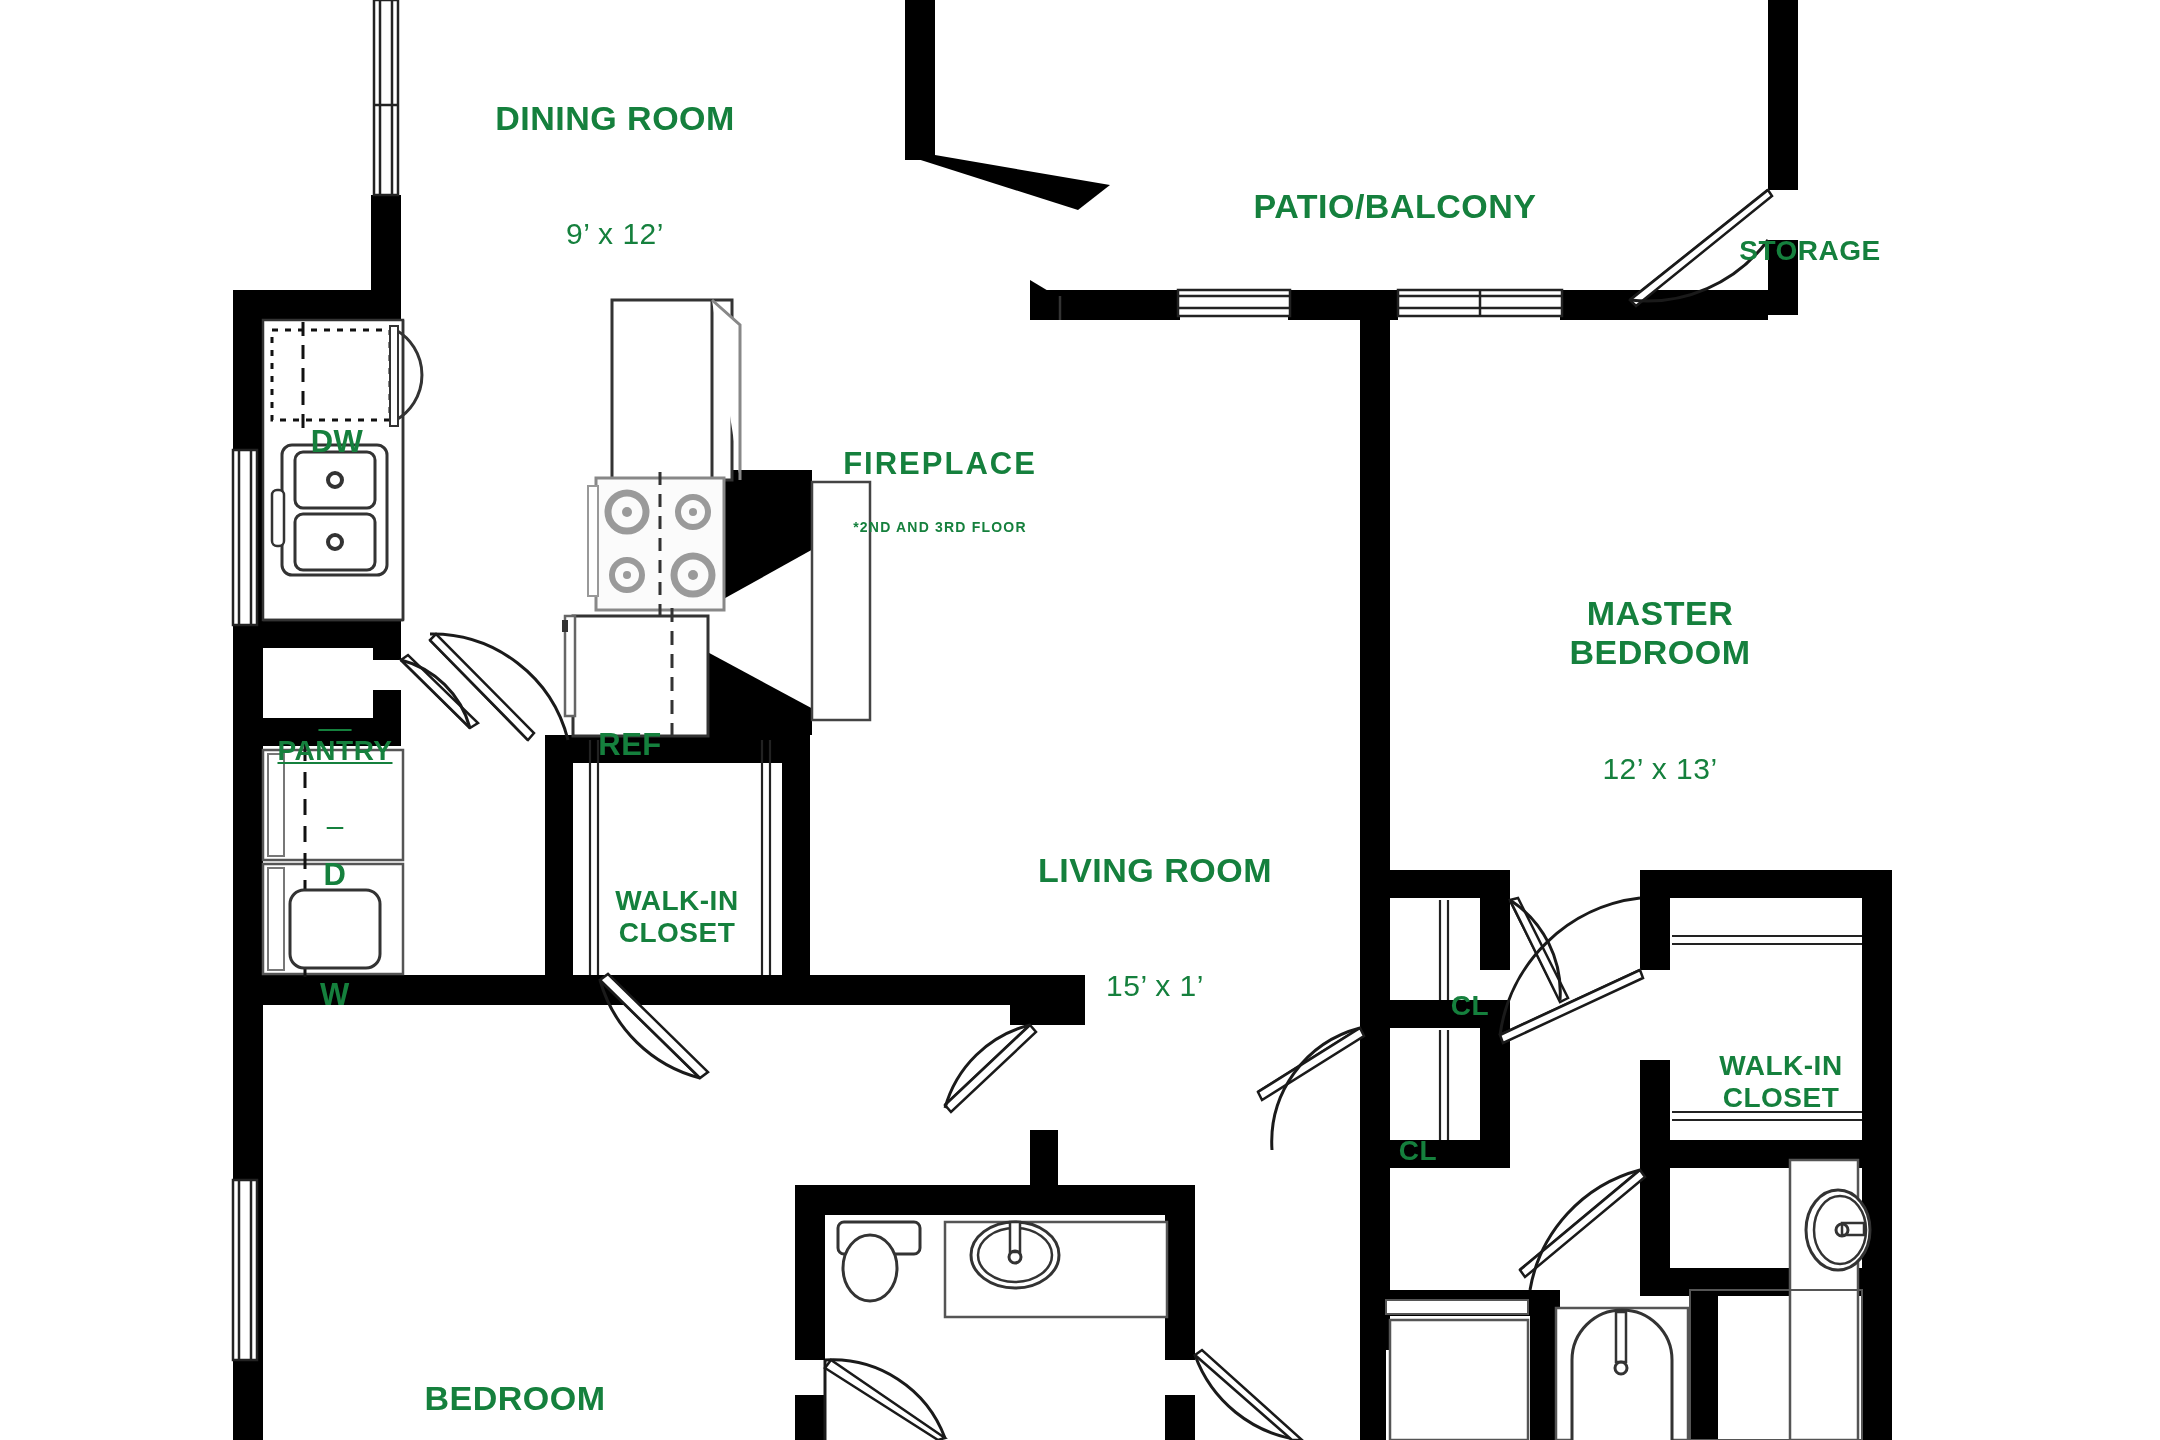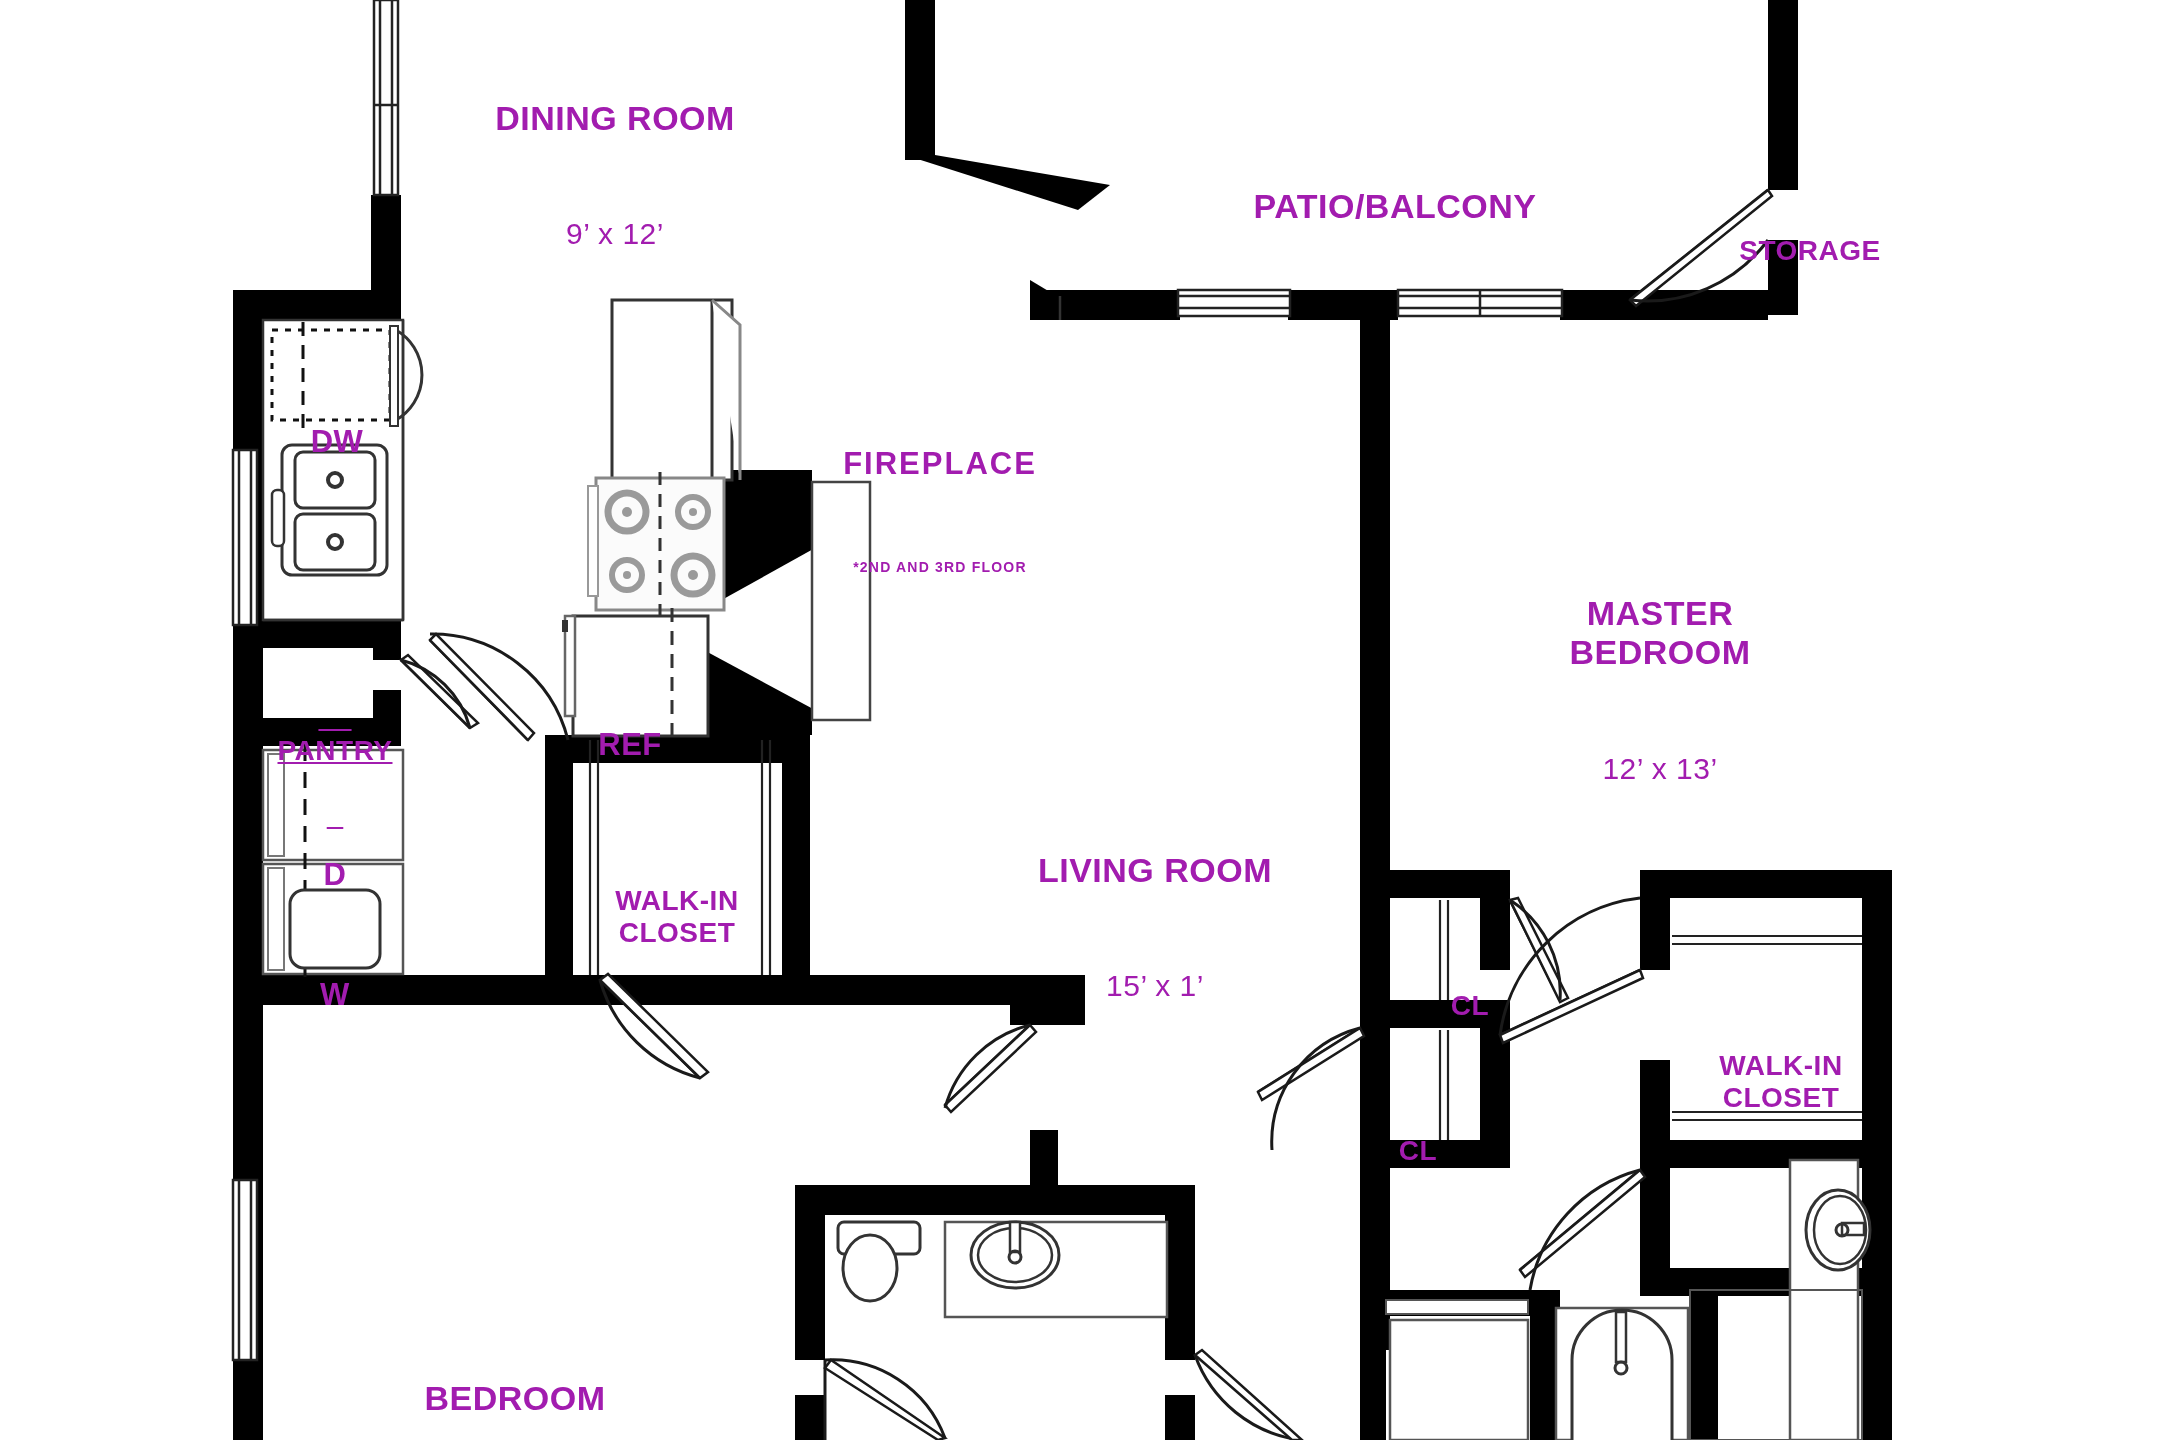--- a/index.html
+++ b/index.html
@@ -24,7 +24,7 @@
   }
   .room-label {
     position: absolute;
-    color: #a21caf;
+    color: #15803d;
     font-family: "Liberation Sans", sans-serif;
     font-weight: bold;
     text-align: center;

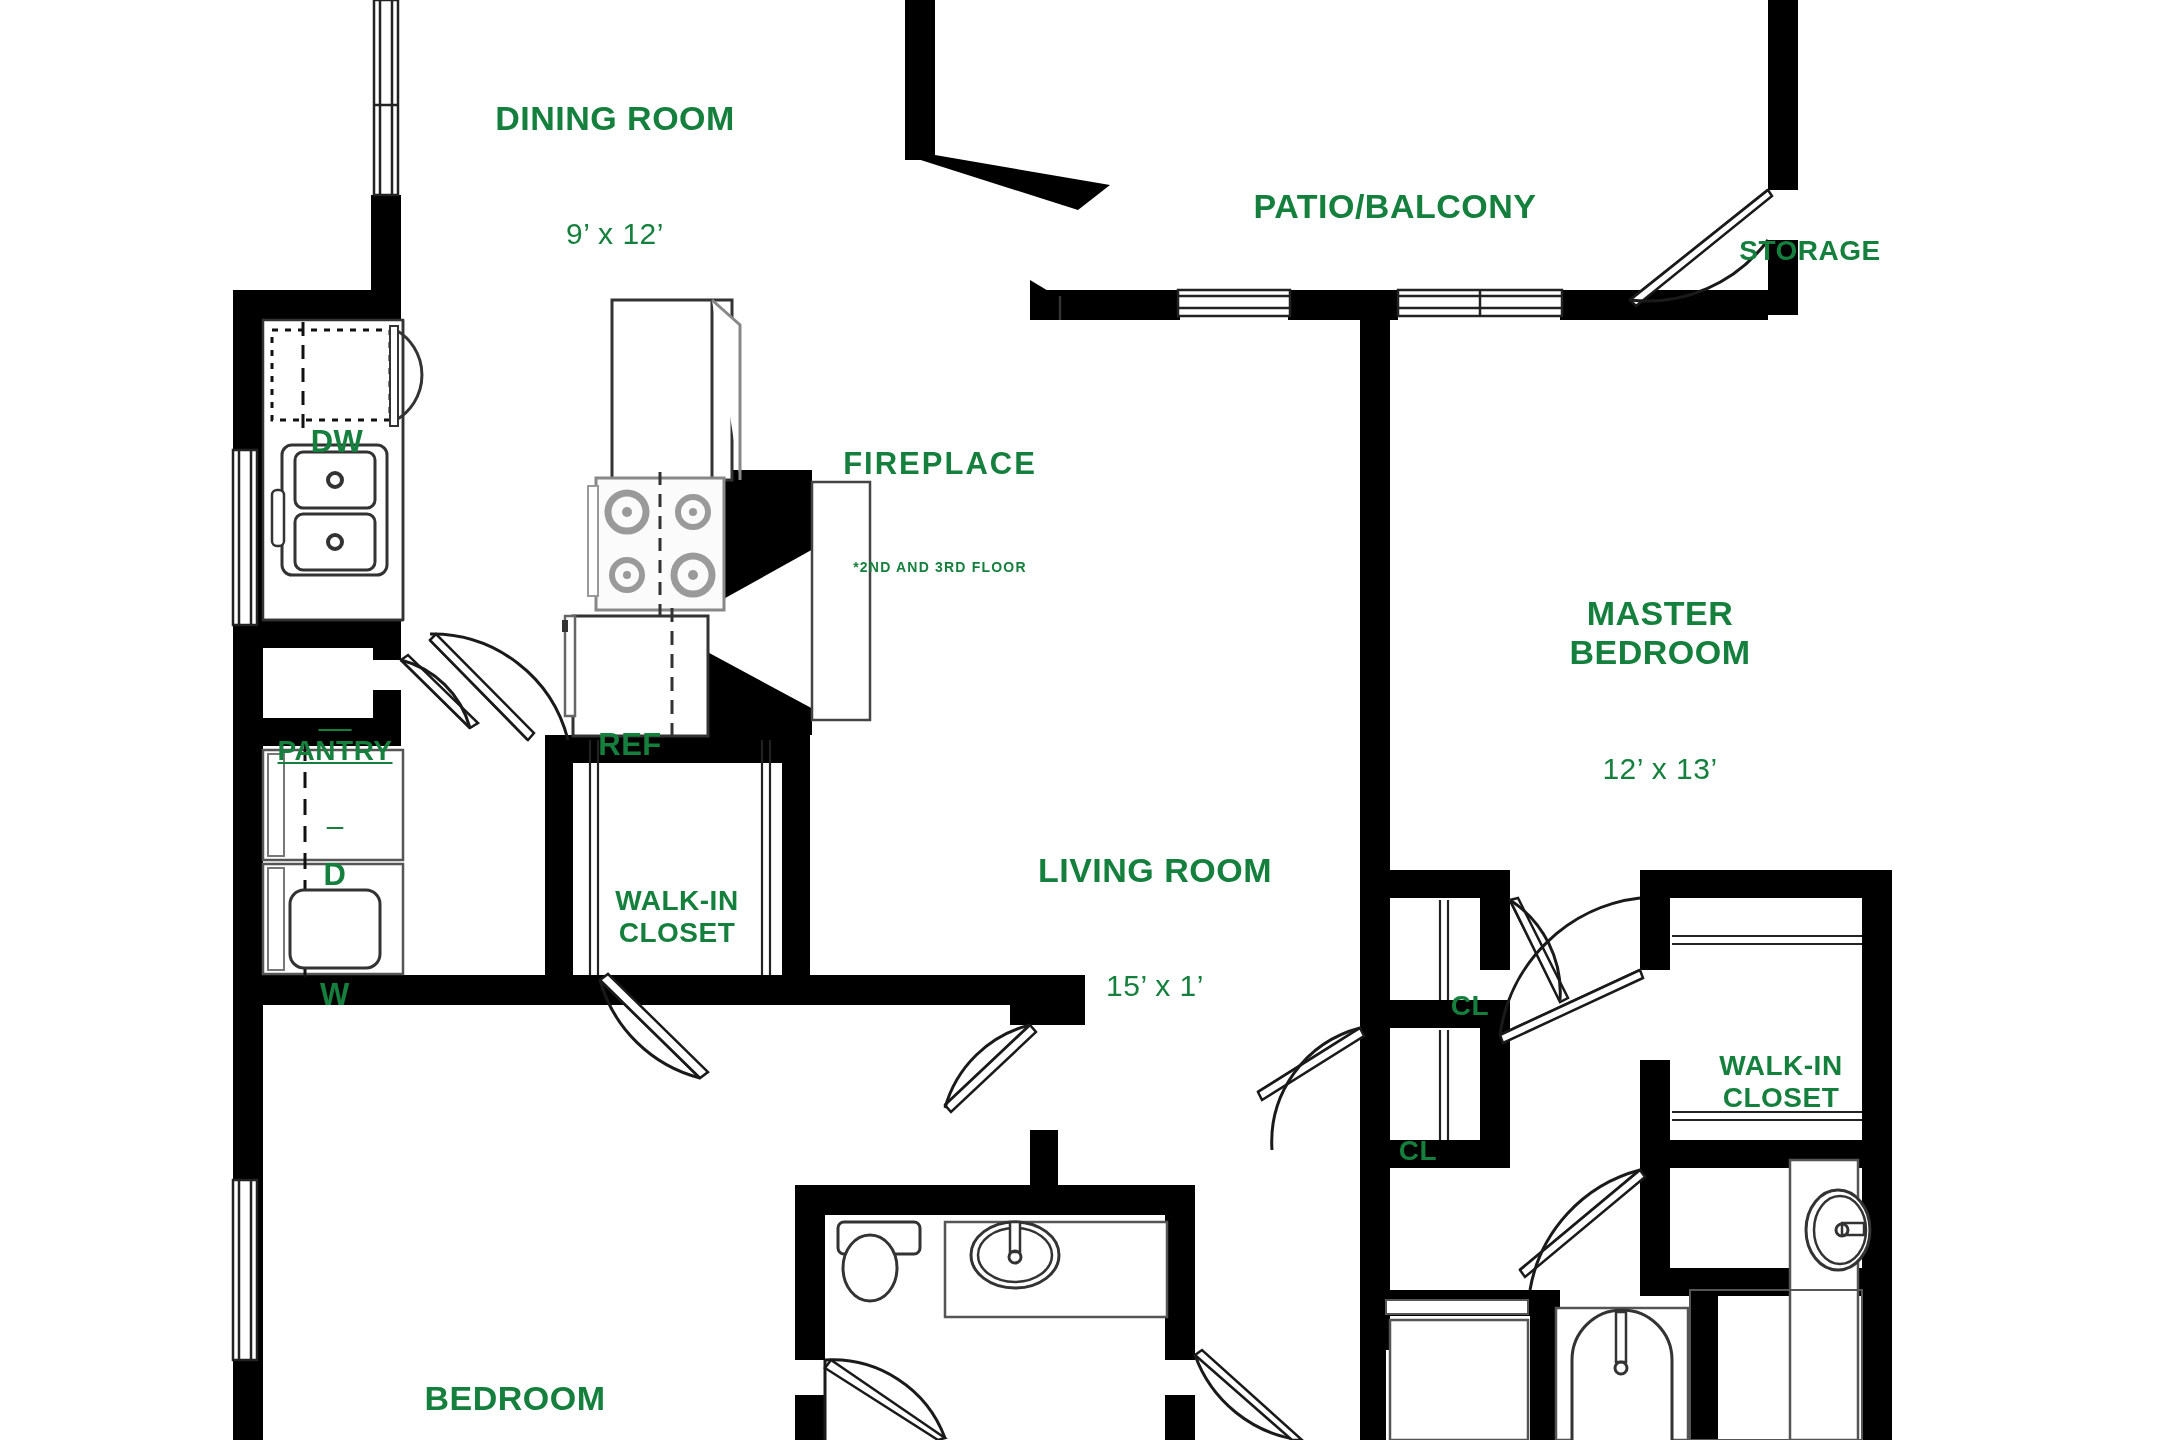--- a/index.html
+++ b/index.html
@@ -37,7 +37,7 @@
   .lbl-md   { font-size: 31px; }
   .lbl-sm   { font-size: 28px; }
   .lbl-xs   { font-size: 26px; }
-  .lbl-tiny { font-size: 14px; font-weight: bold; letter-spacing: 1.2px; margin-top: 40px; }
+  .lbl-tiny { font-size: 14px; font-weight: bold; letter-spacing: 1.2px; }
   .dim {
     font-size: 30px;
     font-weight: normal;

